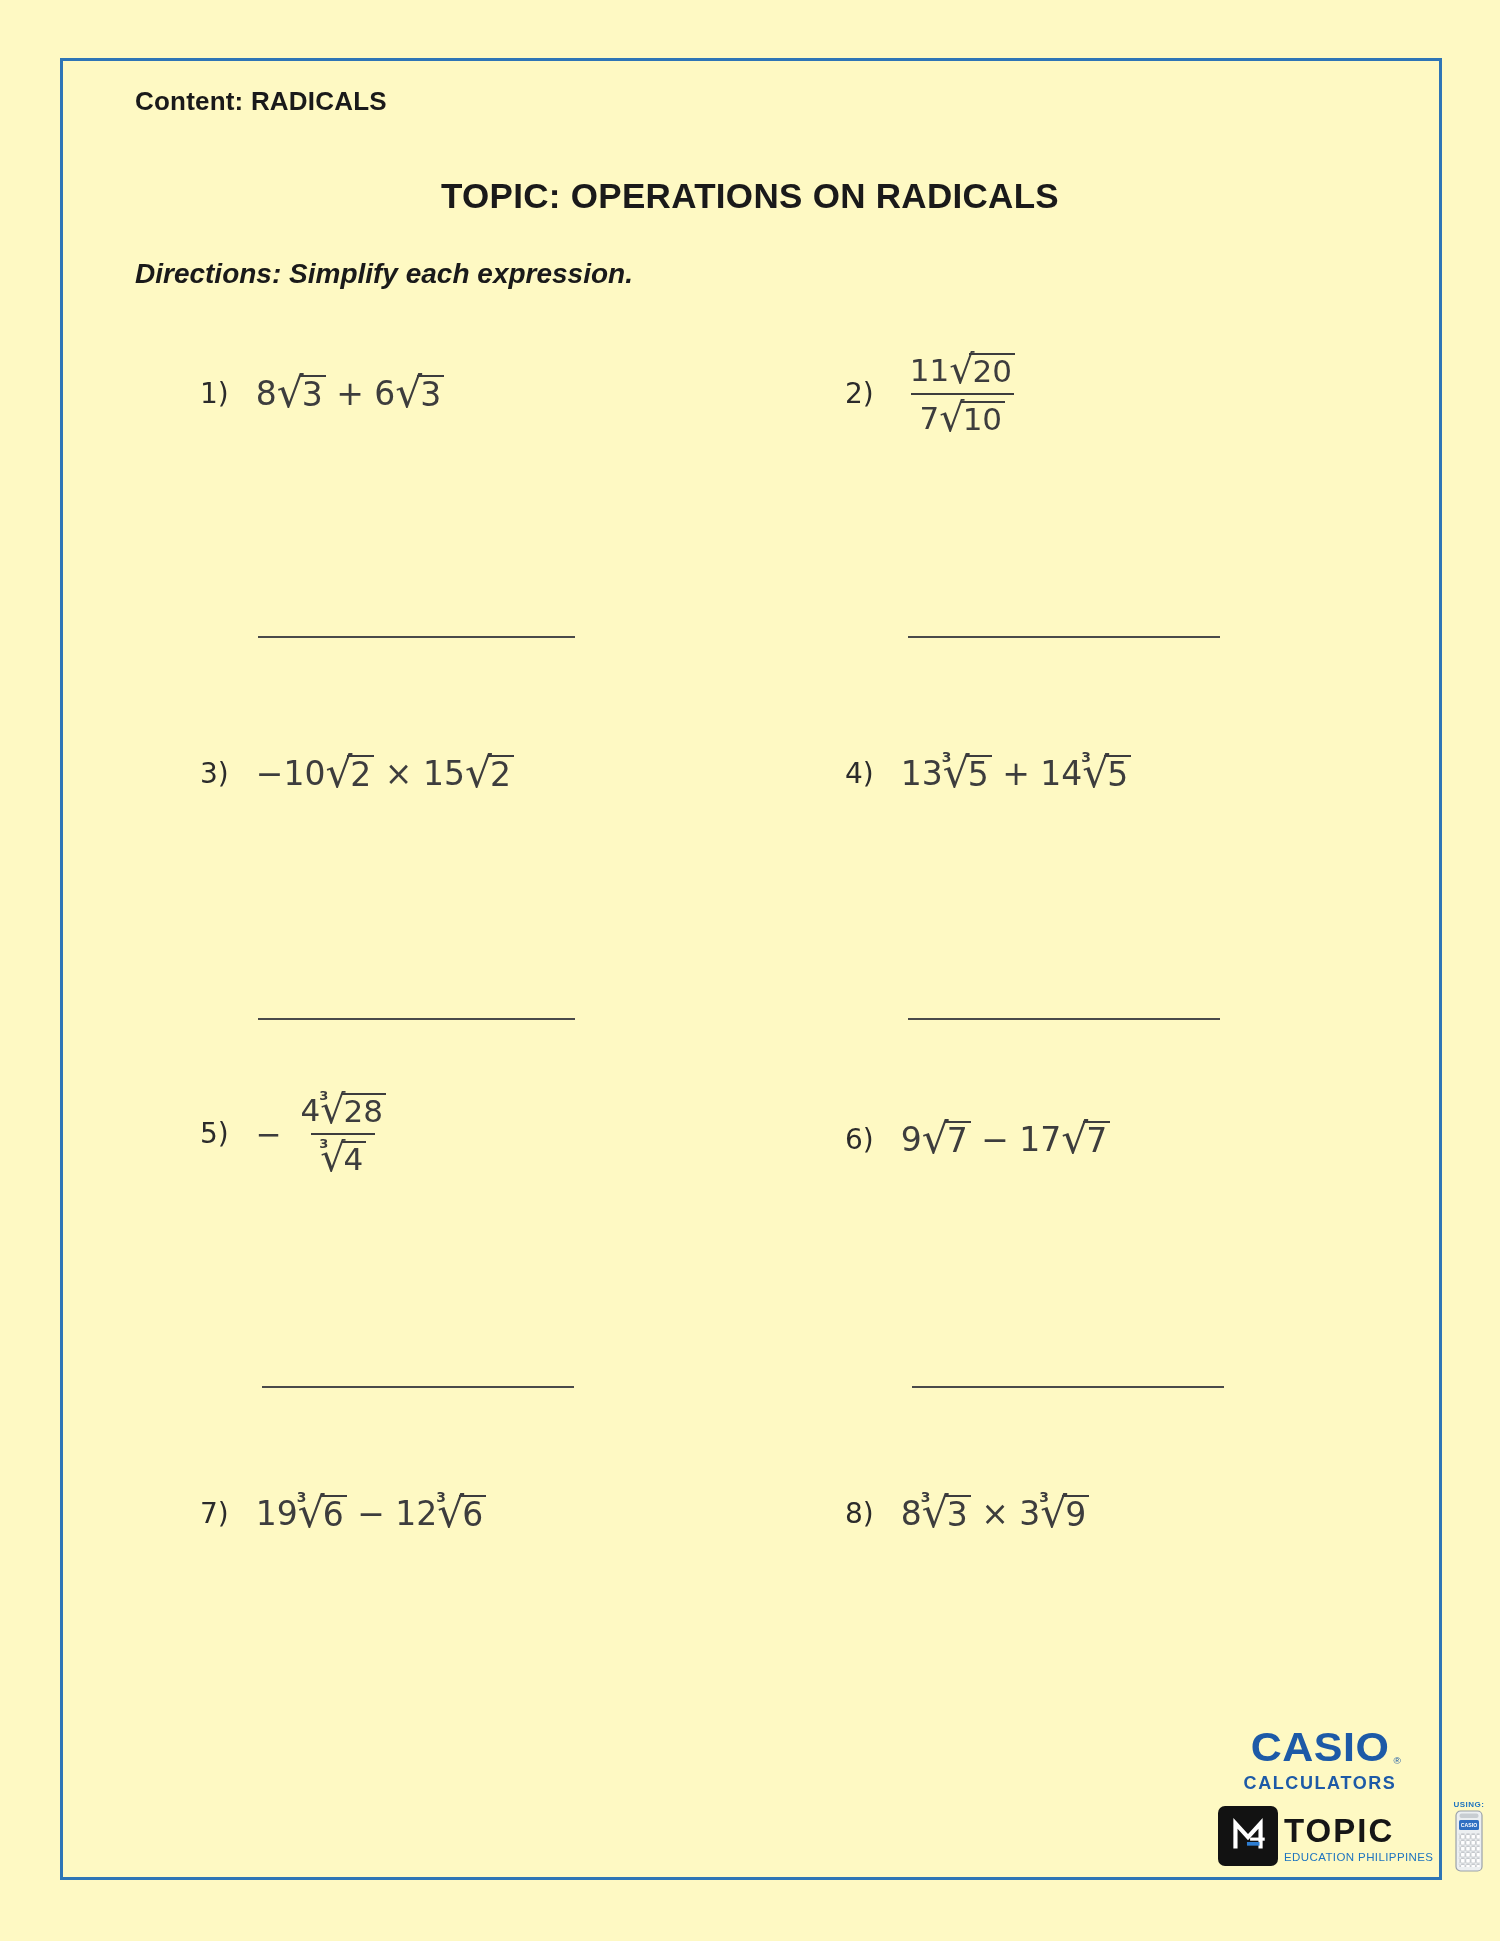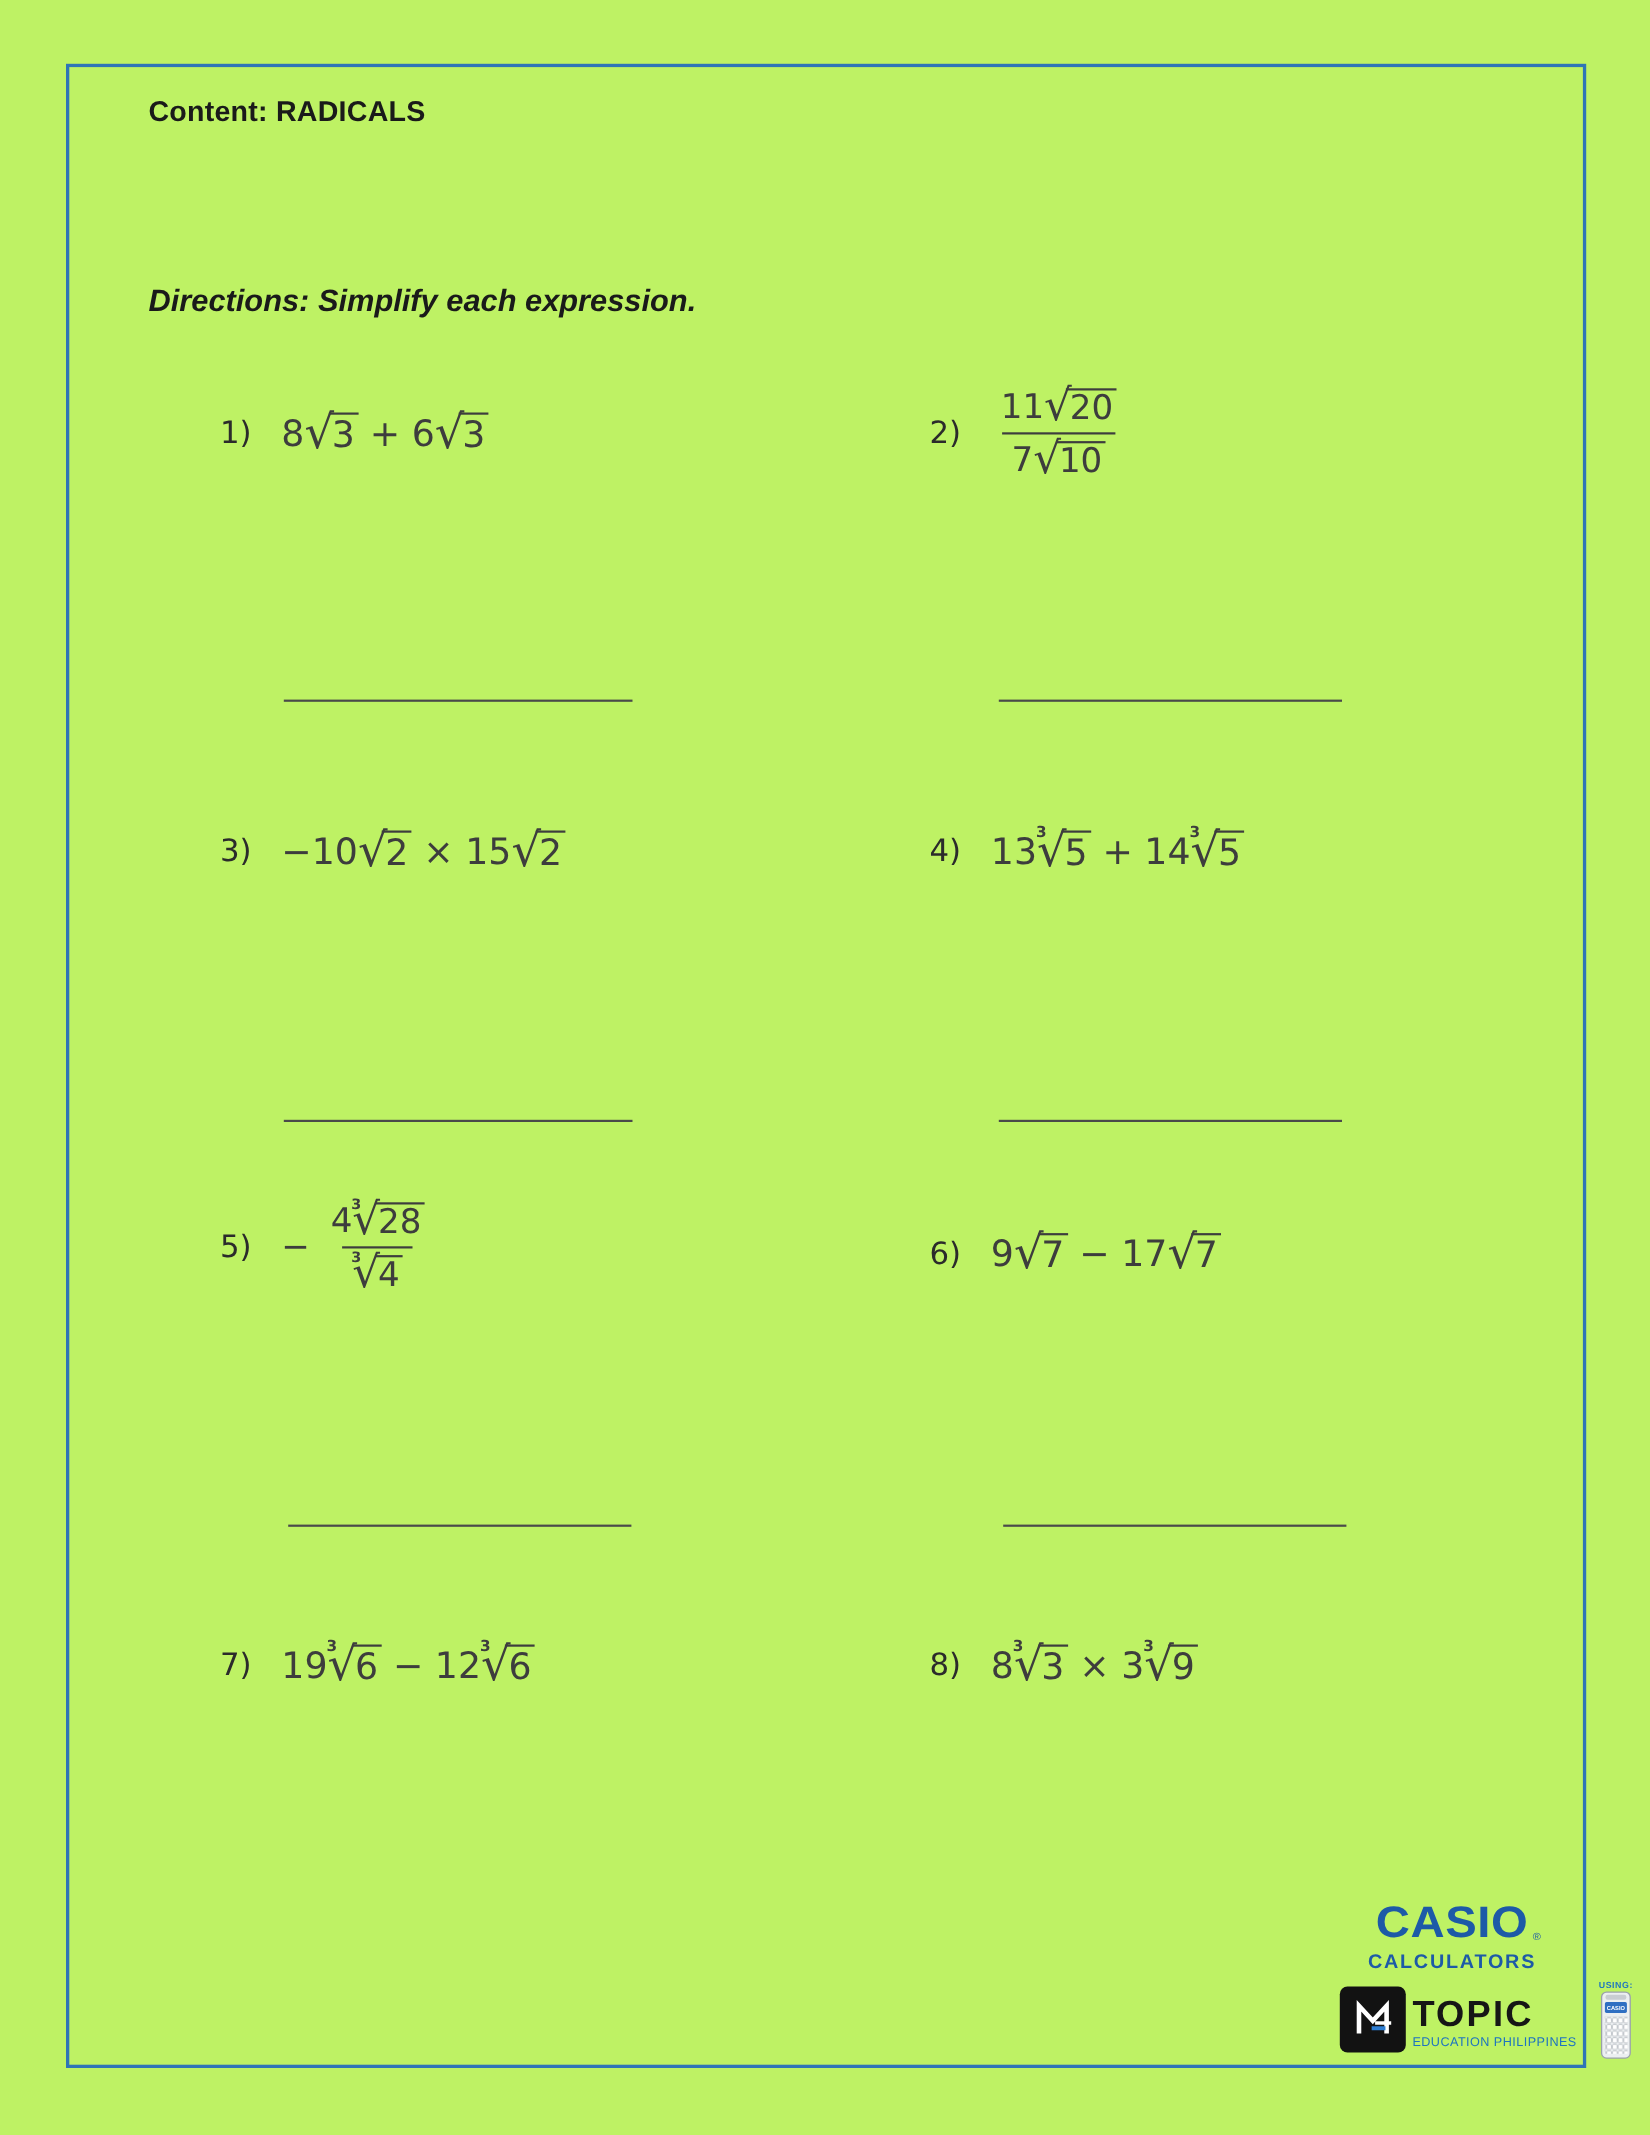--- a/index.html
+++ b/index.html
@@ -5,7 +5,7 @@
   html,body { margin:0; padding:0; background:#ffffff; }
   .page {
     position:relative; width:1500px; height:1941px; margin:0 auto;
-    background:#bef264; overflow:hidden;
+    background:#fef9c3; overflow:hidden;
     font-family:"Liberation Sans", sans-serif; color:#1a1a1a;
   }
   .frame {

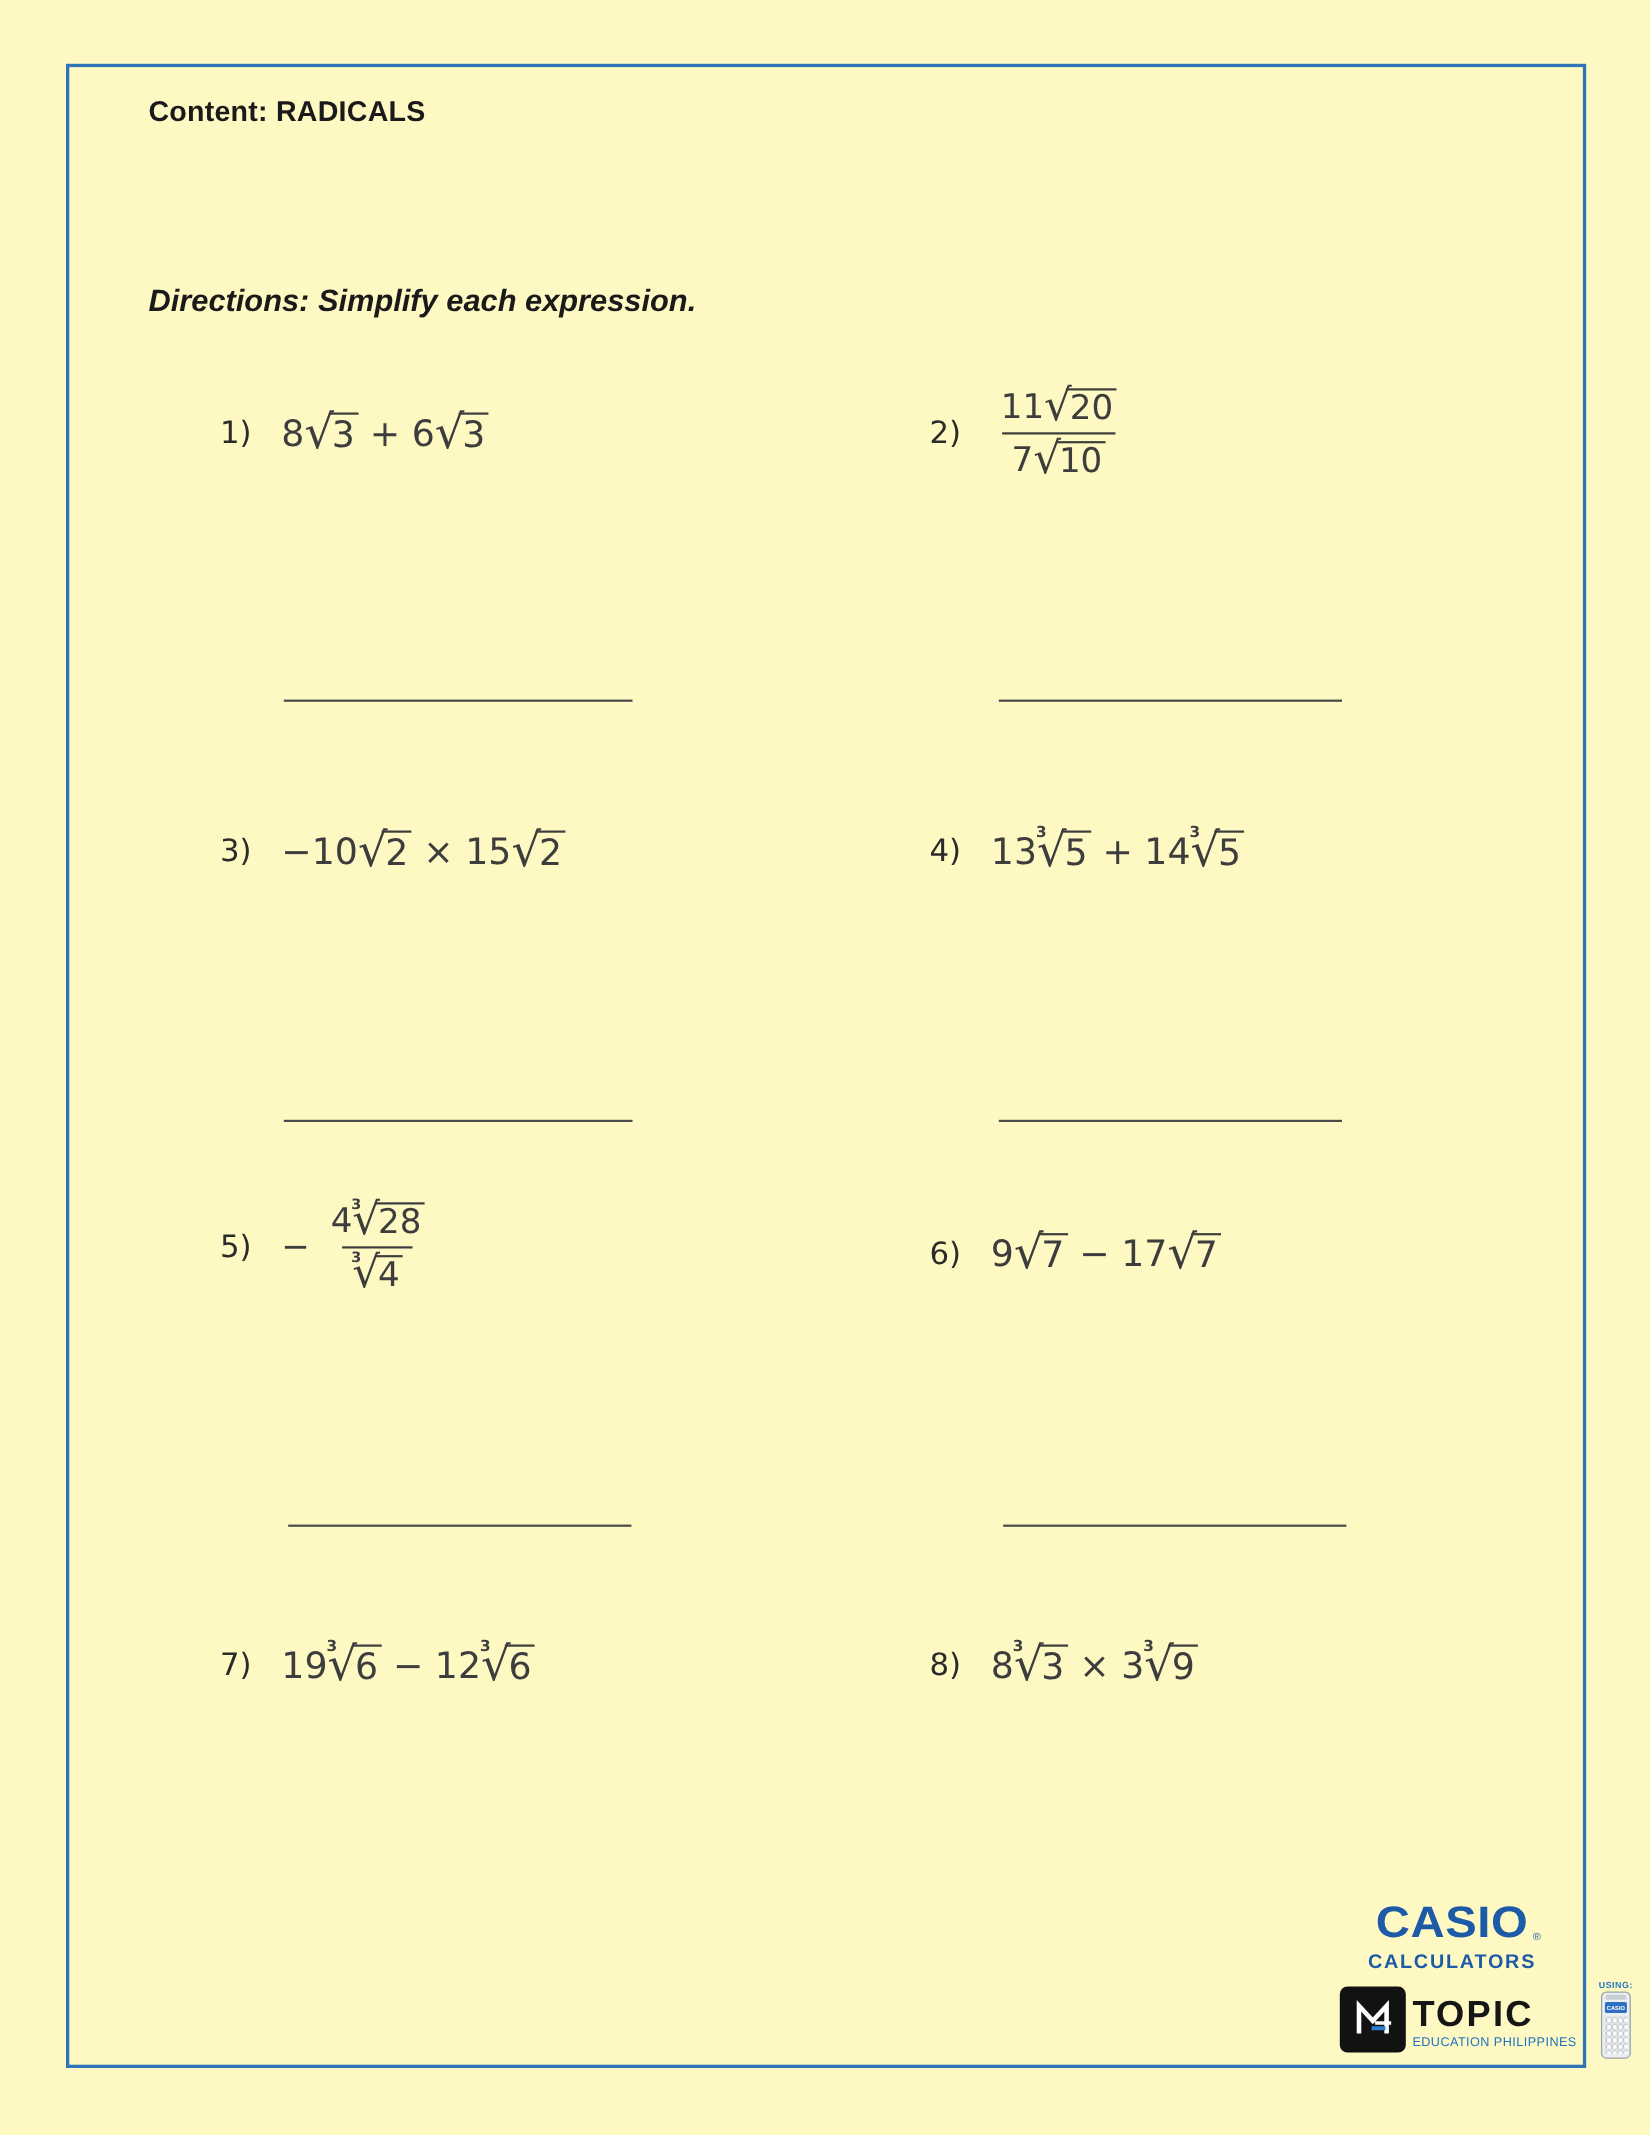--- a/index.html
+++ b/index.html
@@ -101,6 +101,7 @@
   <div class="frame"></div>
 
   <div class="content-label">Content: RADICALS</div>
+  <div class="title">TOPIC: OPERATIONS ON RADICALS</div>
   <div class="directions">Directions: Simplify each expression.</div>
 
   <div class="problem p1">

